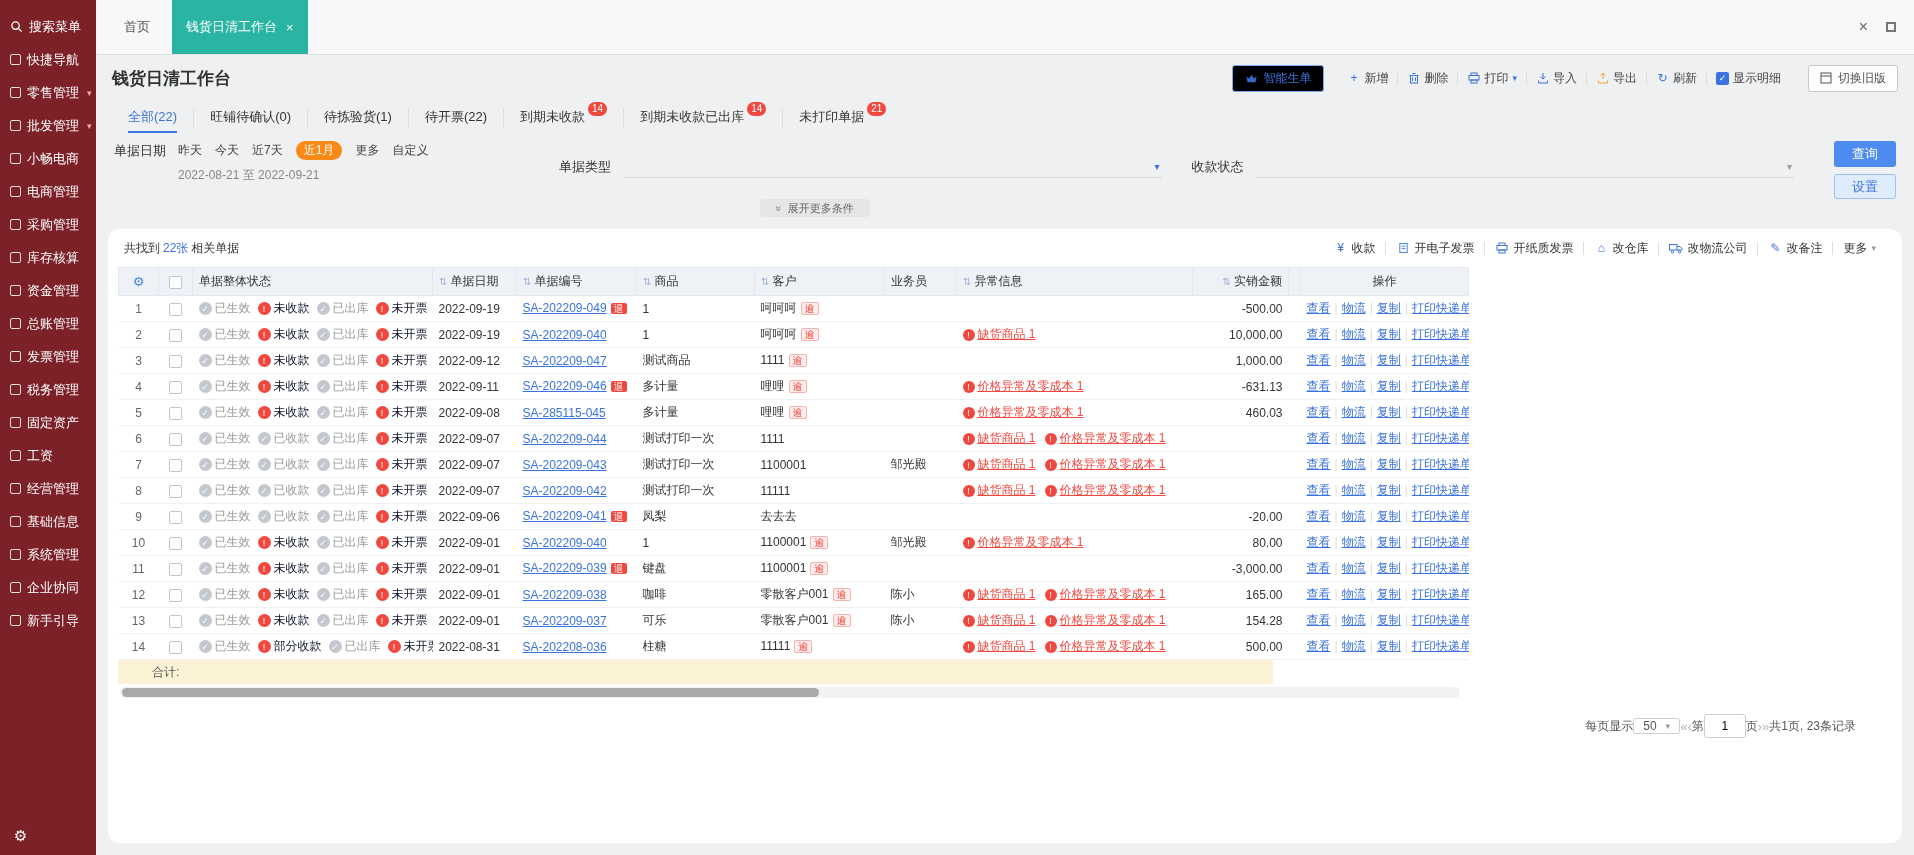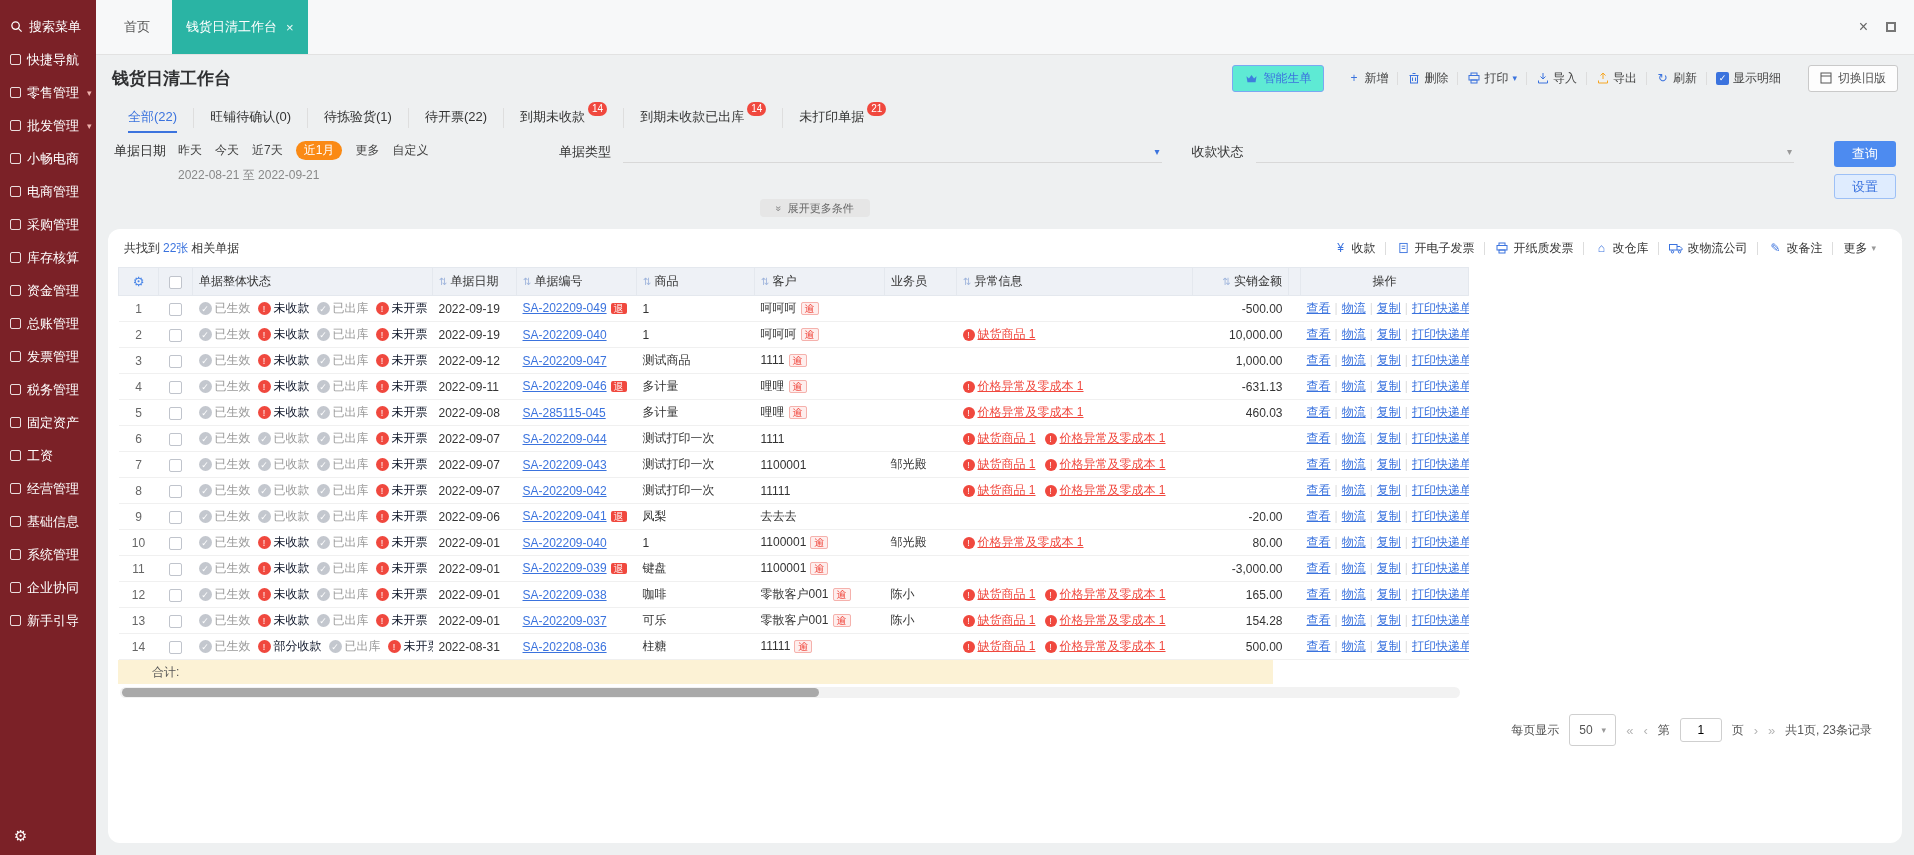--- a/index.html
+++ b/index.html
@@ -29,7 +29,7 @@
   .titlebar{height:46px;display:flex;align-items:center;padding:0 16px;flex:none}
   .page-title{font-size:17px;font-weight:bold;color:#303133}
   .hdr-right{margin-left:auto;display:flex;align-items:center}
-  .btn-smart{display:flex;align-items:center;gap:5px;height:27px;padding:0 12px;background:#5eead4;border:1px solid #7aa8f2;color:#3b73de;border-radius:3px;font-size:12px;margin-right:14px;cursor:pointer}
+  .btn-smart{display:flex;align-items:center;gap:5px;height:27px;padding:0 12px;background:#000000;border:1px solid #7aa8f2;color:#3b73de;border-radius:3px;font-size:12px;margin-right:14px;cursor:pointer}
   .hdr-actions{display:flex;align-items:center}
   .hbtn{display:flex;align-items:center;gap:4px;background:none;border:none;font-size:12px;color:#444;padding:0 9px;cursor:pointer;font-family:inherit}
   .hbtn .ic{color:#3b73de;width:13px;height:13px}

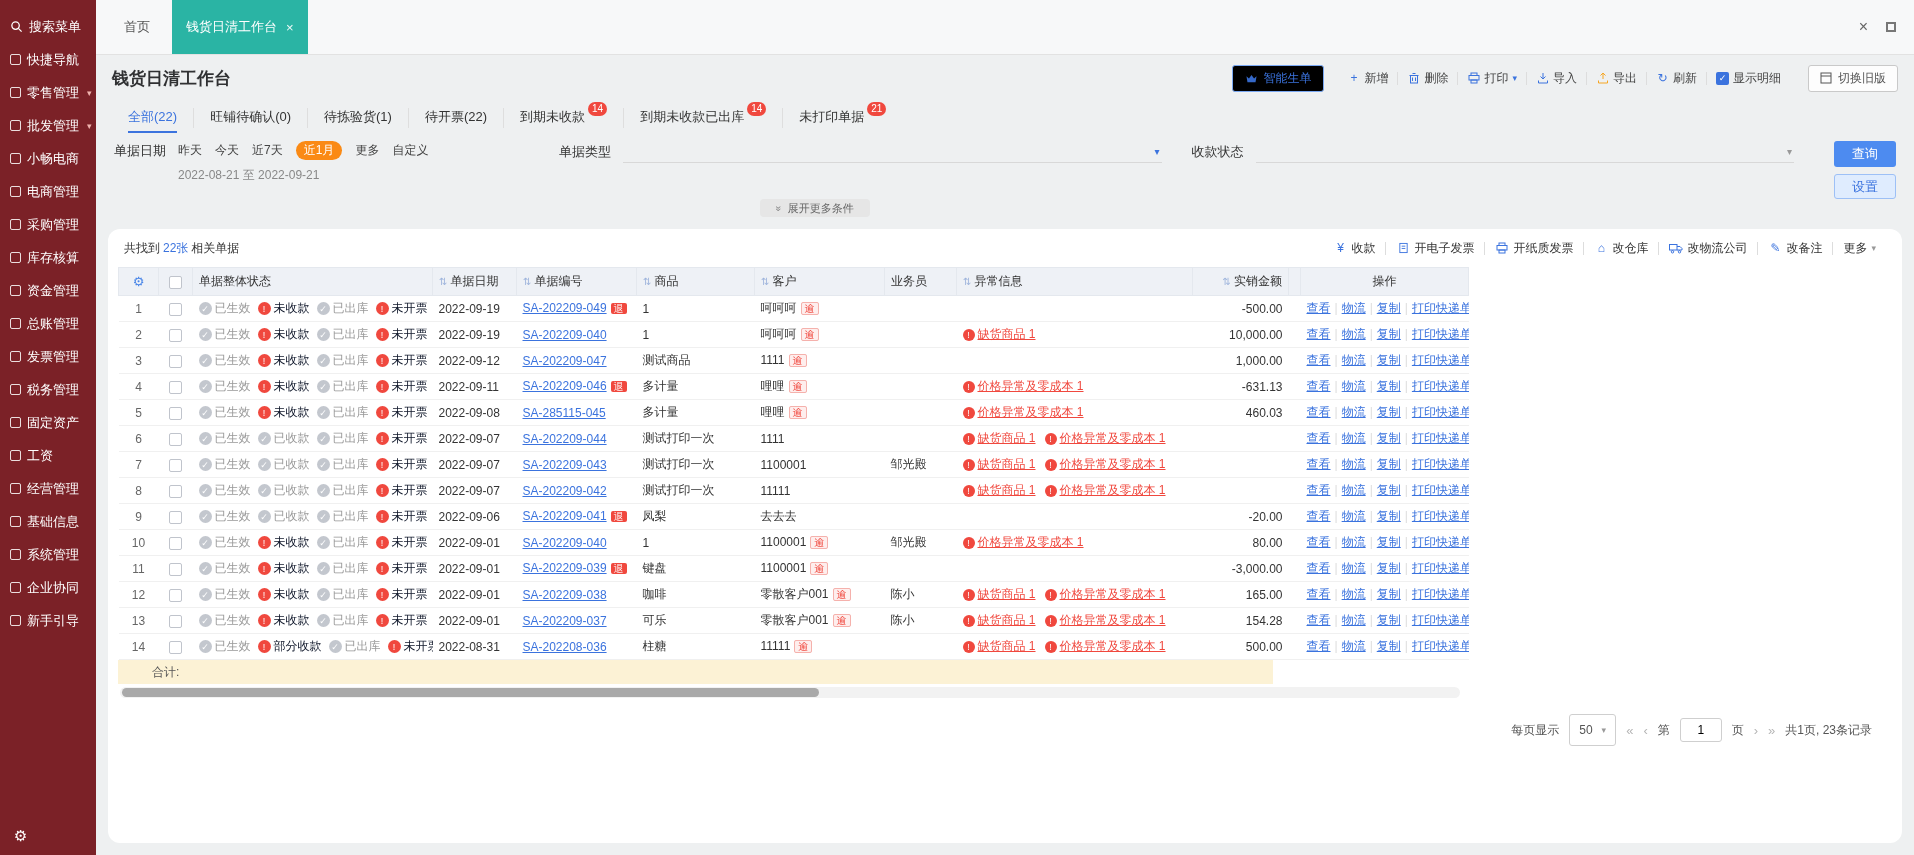--- a/index.html
+++ b/index.html
@@ -54,7 +54,7 @@
   .dopt{color:#444;cursor:pointer;white-space:nowrap}
   .dopt.pill{background:#fa8a15;color:#fff;border-radius:10px;padding:1px 8px}
   .f-range{color:#888;margin:7px 0 0 64px}
-  .f-mid{flex:1;display:flex;align-items:center;margin-top:0;padding-right:30px}
+  .f-mid{flex:1;display:flex;align-items:center;margin-top:15px;padding-right:30px}
   .underline{flex:1;border-bottom:1px solid #d8d8d8;height:22px;position:relative;cursor:pointer}
   .uc{position:absolute;right:2px;top:5px;font-size:10px}
   .uc.blue{color:#3b73de}.uc.gray{color:#999}

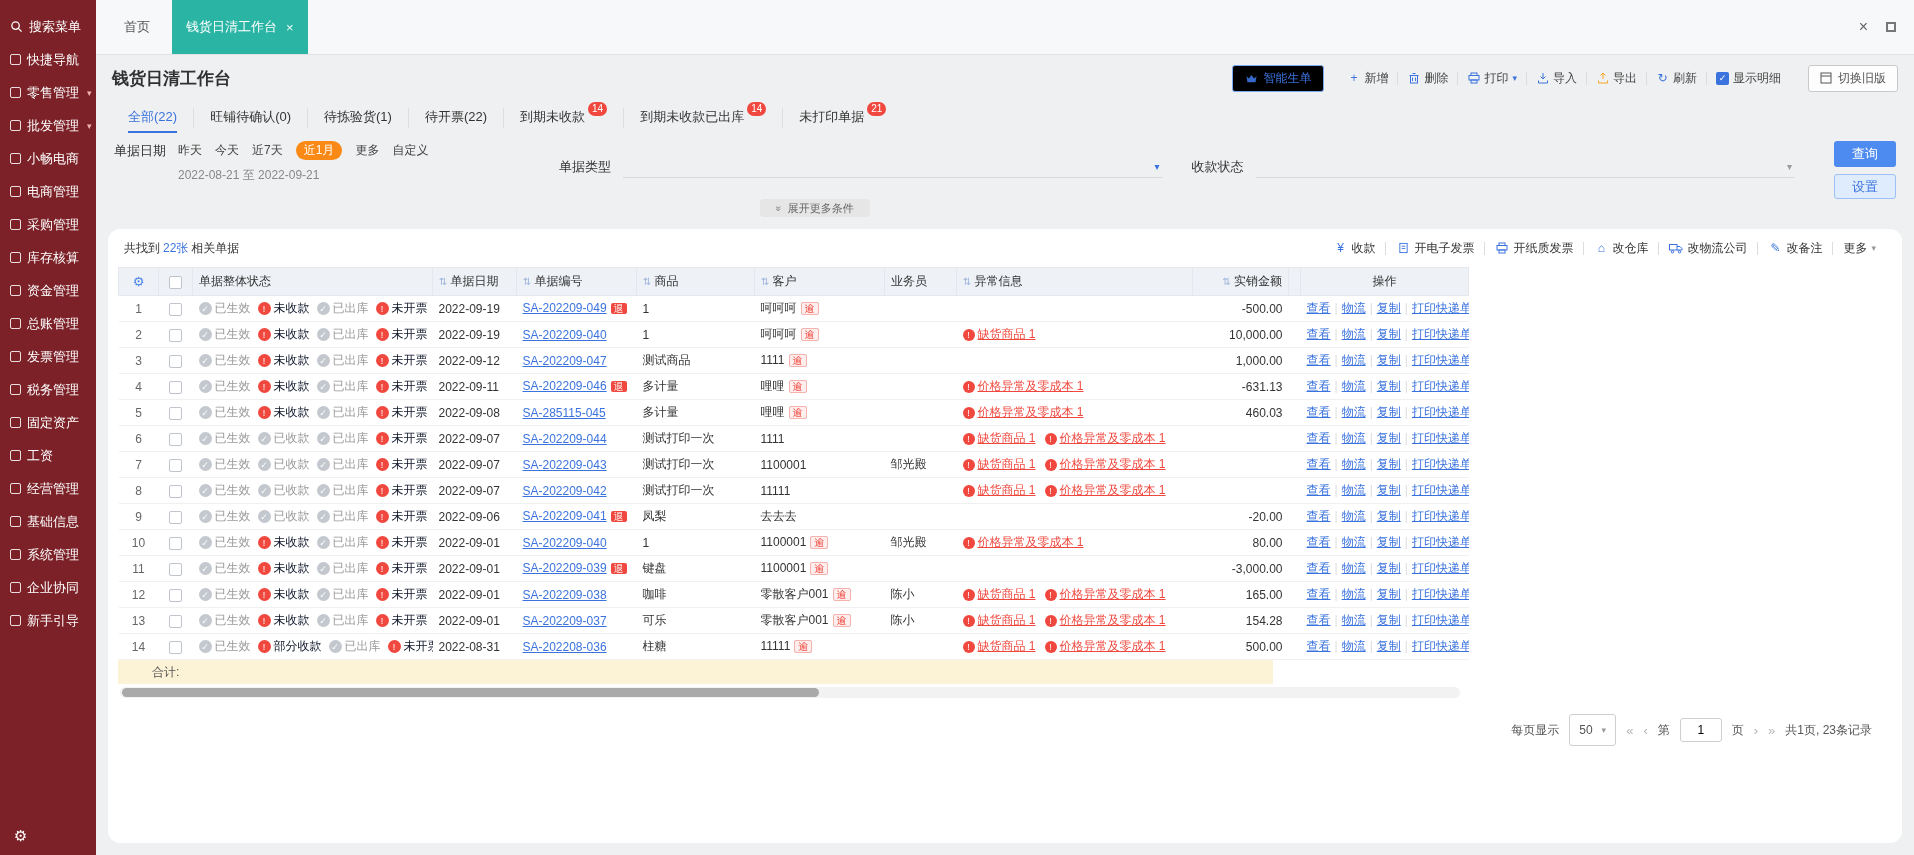--- a/index.html
+++ b/index.html
@@ -99,7 +99,7 @@
   .hscroll{width:1340px;margin:3px 0 0 12px;height:11px;background:#f2f2f2;border-radius:6px;flex:none;cursor:pointer}
   .hthumb{width:52%;height:9px;margin:1px 0 0 2px;background:#a9a9a9;border-radius:5px}
   
-  .pager{display:flex;align-items:center;justify-content:flex-end;gap:10px;padding:16px 30px 0 0;color:#555;flex:none}
+  .pager{display:flex;align-items:center;justify-content:flex-end;padding:16px 46px 0 0;color:#555;flex:none}
   .sel{border:1px solid #cfcfcf;border-radius:3px;background:#fff;height:32px;display:inline-flex;align-items:center;gap:9px;padding:0 9px;cursor:pointer}
   .pg-ic{color:#b5b5b5;font-size:13px;cursor:pointer}
   .pg-input{width:42px;height:24px;border:1px solid #cfcfcf;border-radius:3px;text-align:center;font-size:12px;font-family:inherit}

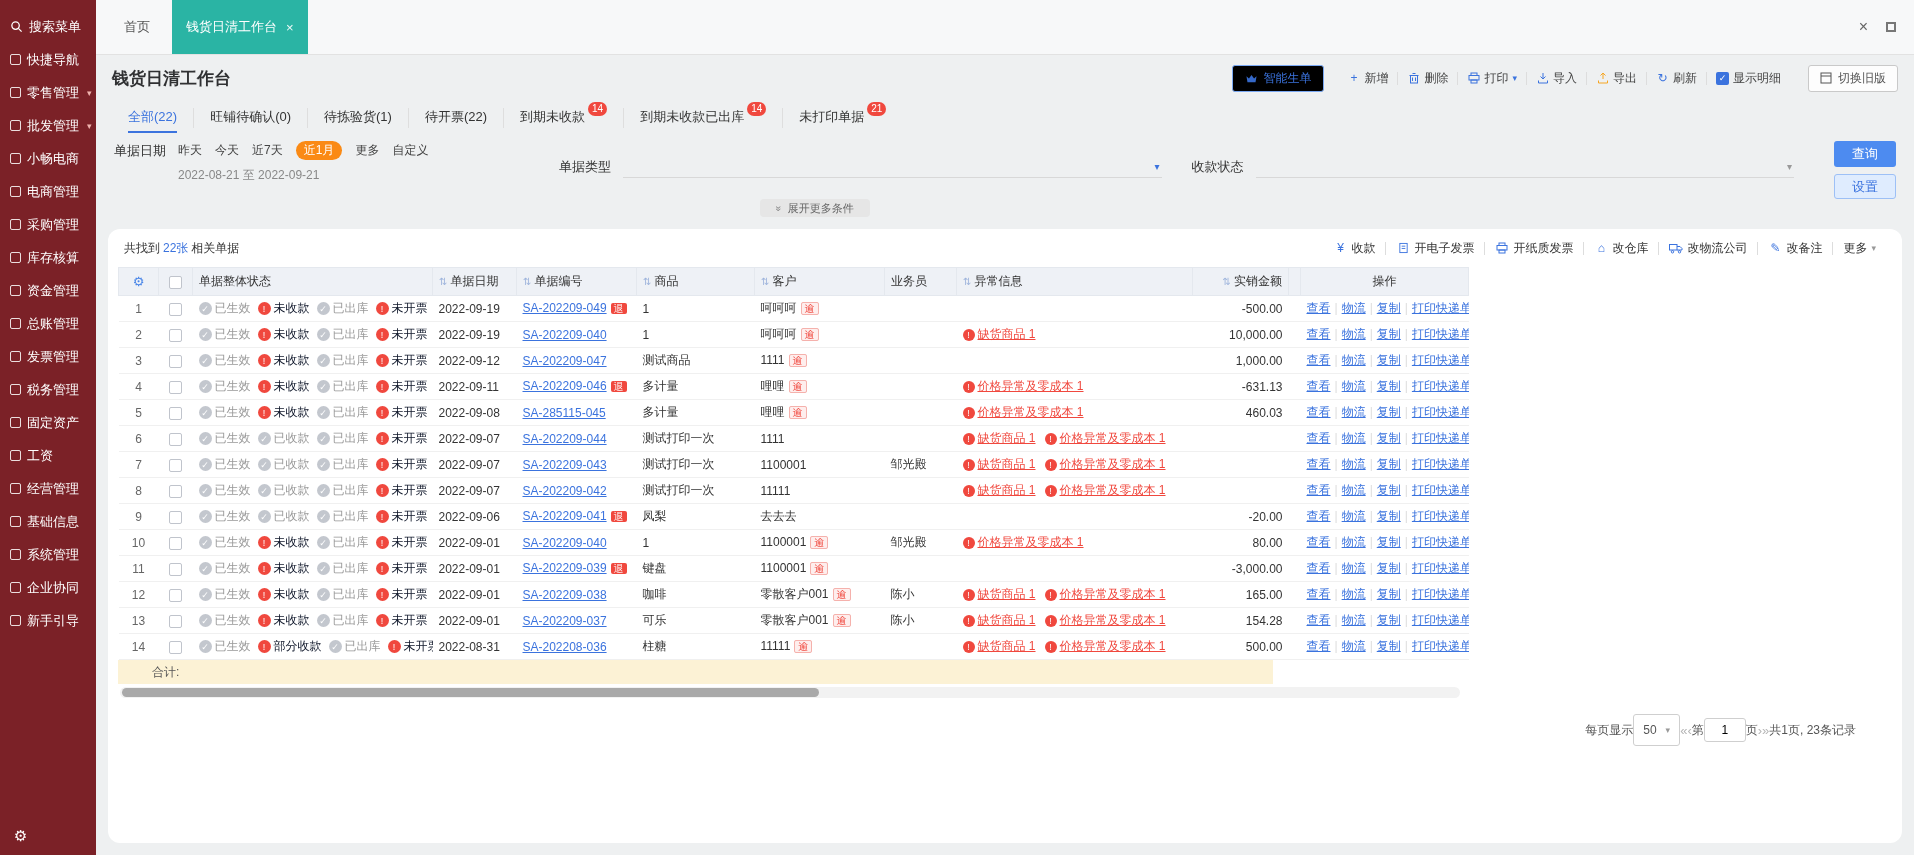--- a/index.html
+++ b/index.html
@@ -100,7 +100,7 @@
   .hthumb{width:52%;height:9px;margin:1px 0 0 2px;background:#a9a9a9;border-radius:5px}
   
   .pager{display:flex;align-items:center;justify-content:flex-end;padding:16px 46px 0 0;color:#555;flex:none}
-  .sel{border:1px solid #cfcfcf;border-radius:3px;background:#fff;height:32px;display:inline-flex;align-items:center;gap:9px;padding:0 9px;cursor:pointer}
+  .sel{border:1px solid #cfcfcf;border-radius:3px;background:#fff;height:16px;display:inline-flex;align-items:center;gap:9px;padding:0 9px;cursor:pointer}
   .pg-ic{color:#b5b5b5;font-size:13px;cursor:pointer}
   .pg-input{width:42px;height:24px;border:1px solid #cfcfcf;border-radius:3px;text-align:center;font-size:12px;font-family:inherit}
 </style>

